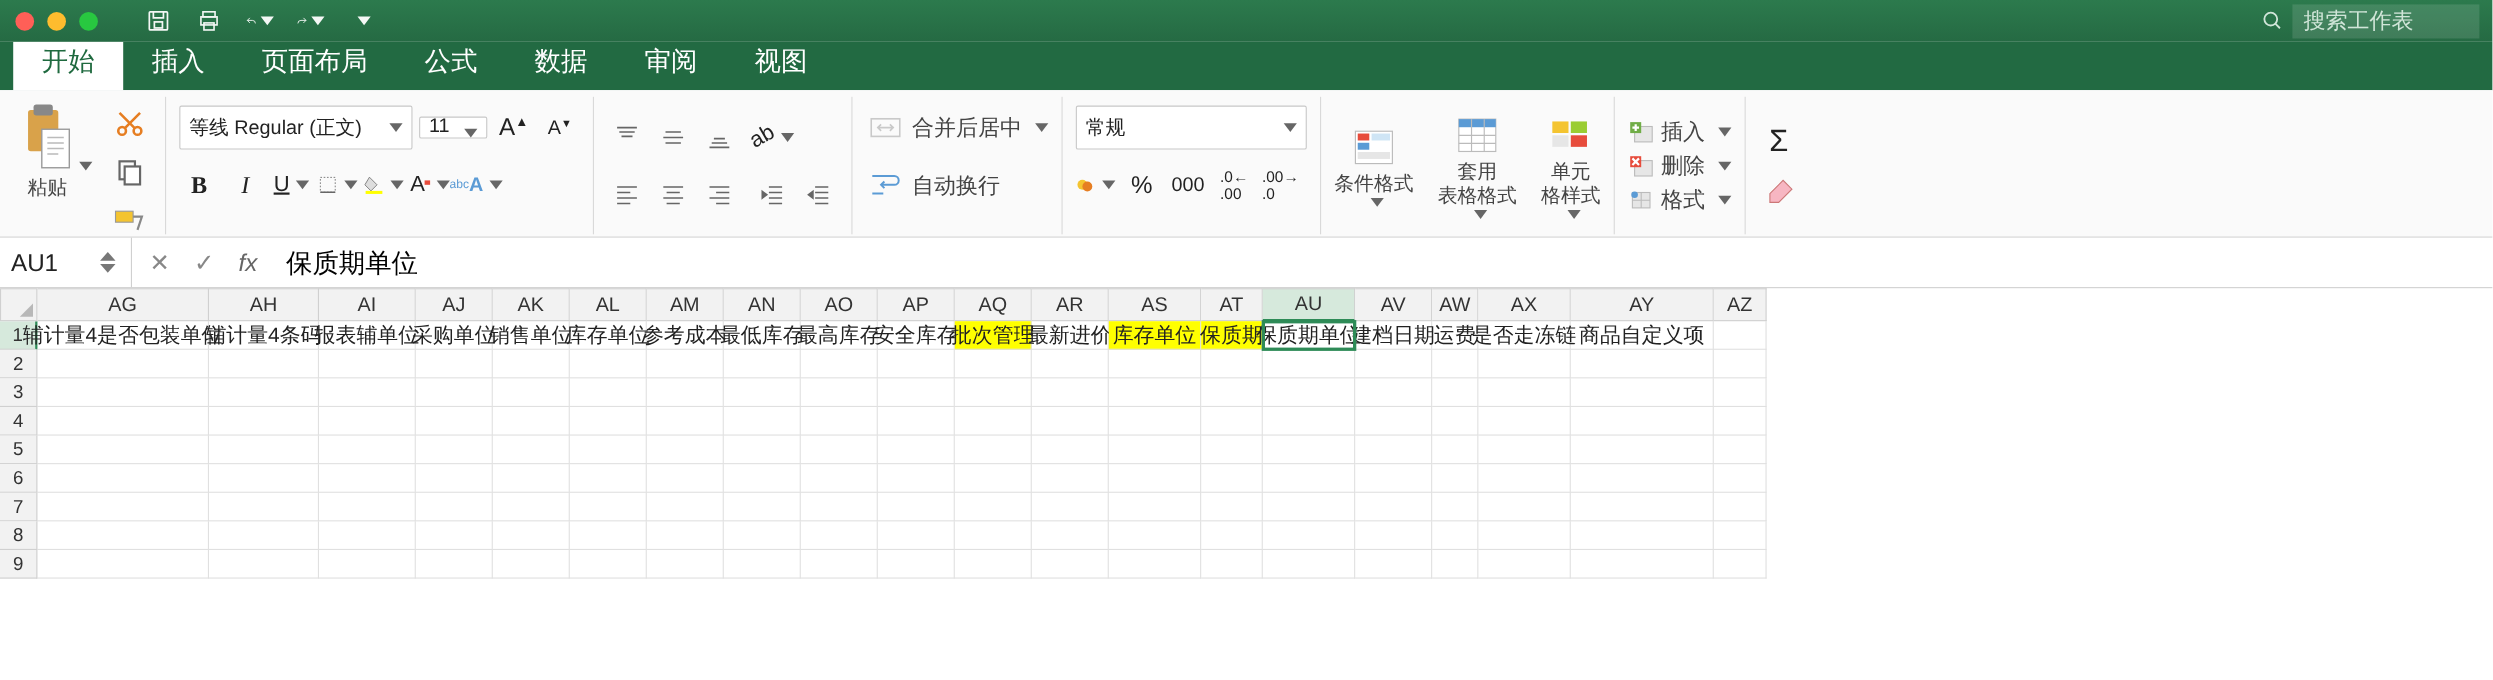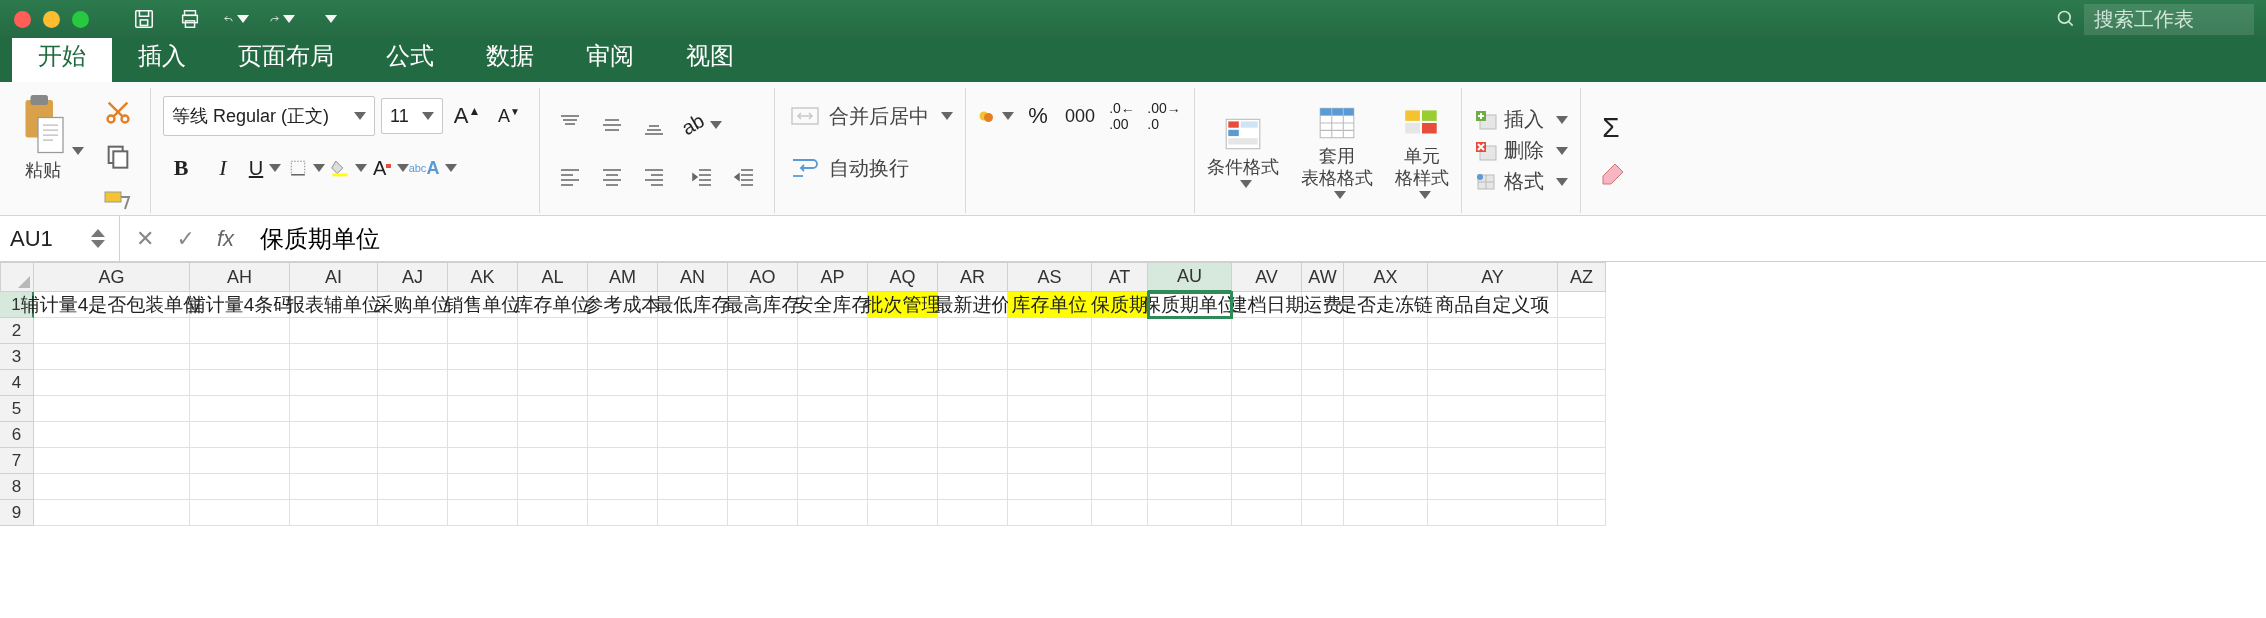--- a/index.html
+++ b/index.html
@@ -38,7 +38,7 @@
   svg { display:block; }
   .svgbtn { width:42px;height:42px;}
   .gray { color:#999; }
-  .smallcombo{height:36px;}
+  .smallcombo{height:20px;align-items:flex-end;}
 
   
   .fbar { height: 46px; border-bottom:1px solid #d0d0d0; display:flex; align-items:center; }

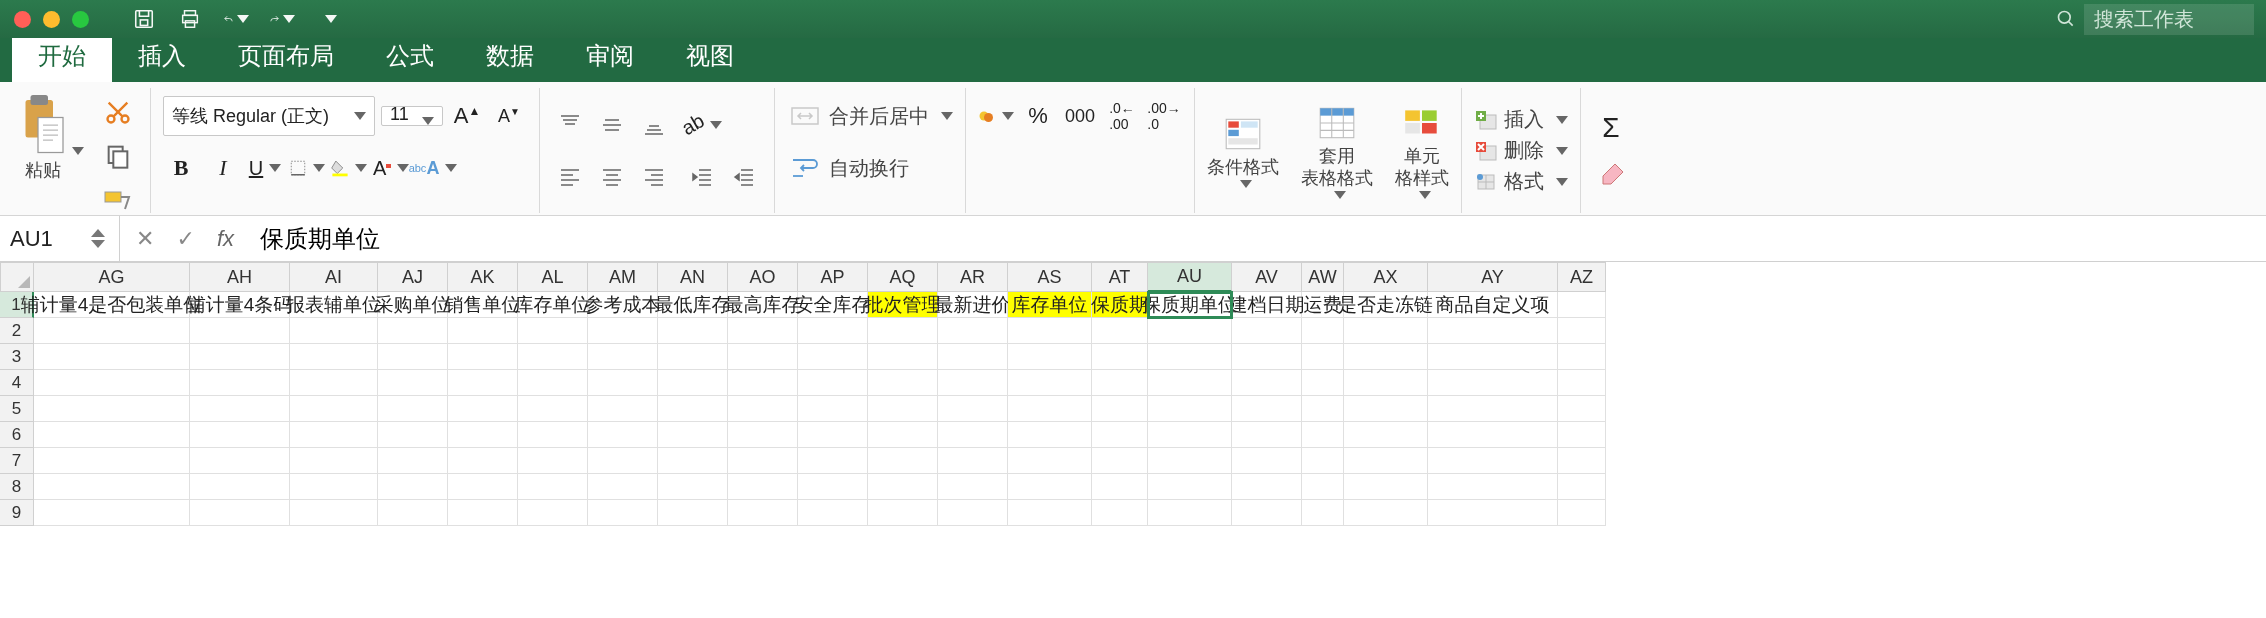--- a/index.html
+++ b/index.html
@@ -308,6 +308,12 @@
   </div>
 
   <div class="group">
+    <div class="grow">
+      <div class="combo" style="width:210px">
+          <span>常规</span>
+          <span class="caret" style="margin-left:auto"></span>
+        </div>
+    </div>
     <div class="grow">
       <div class="btnico">
           <svg width="24" height="24" viewBox="0 0 24 24">

